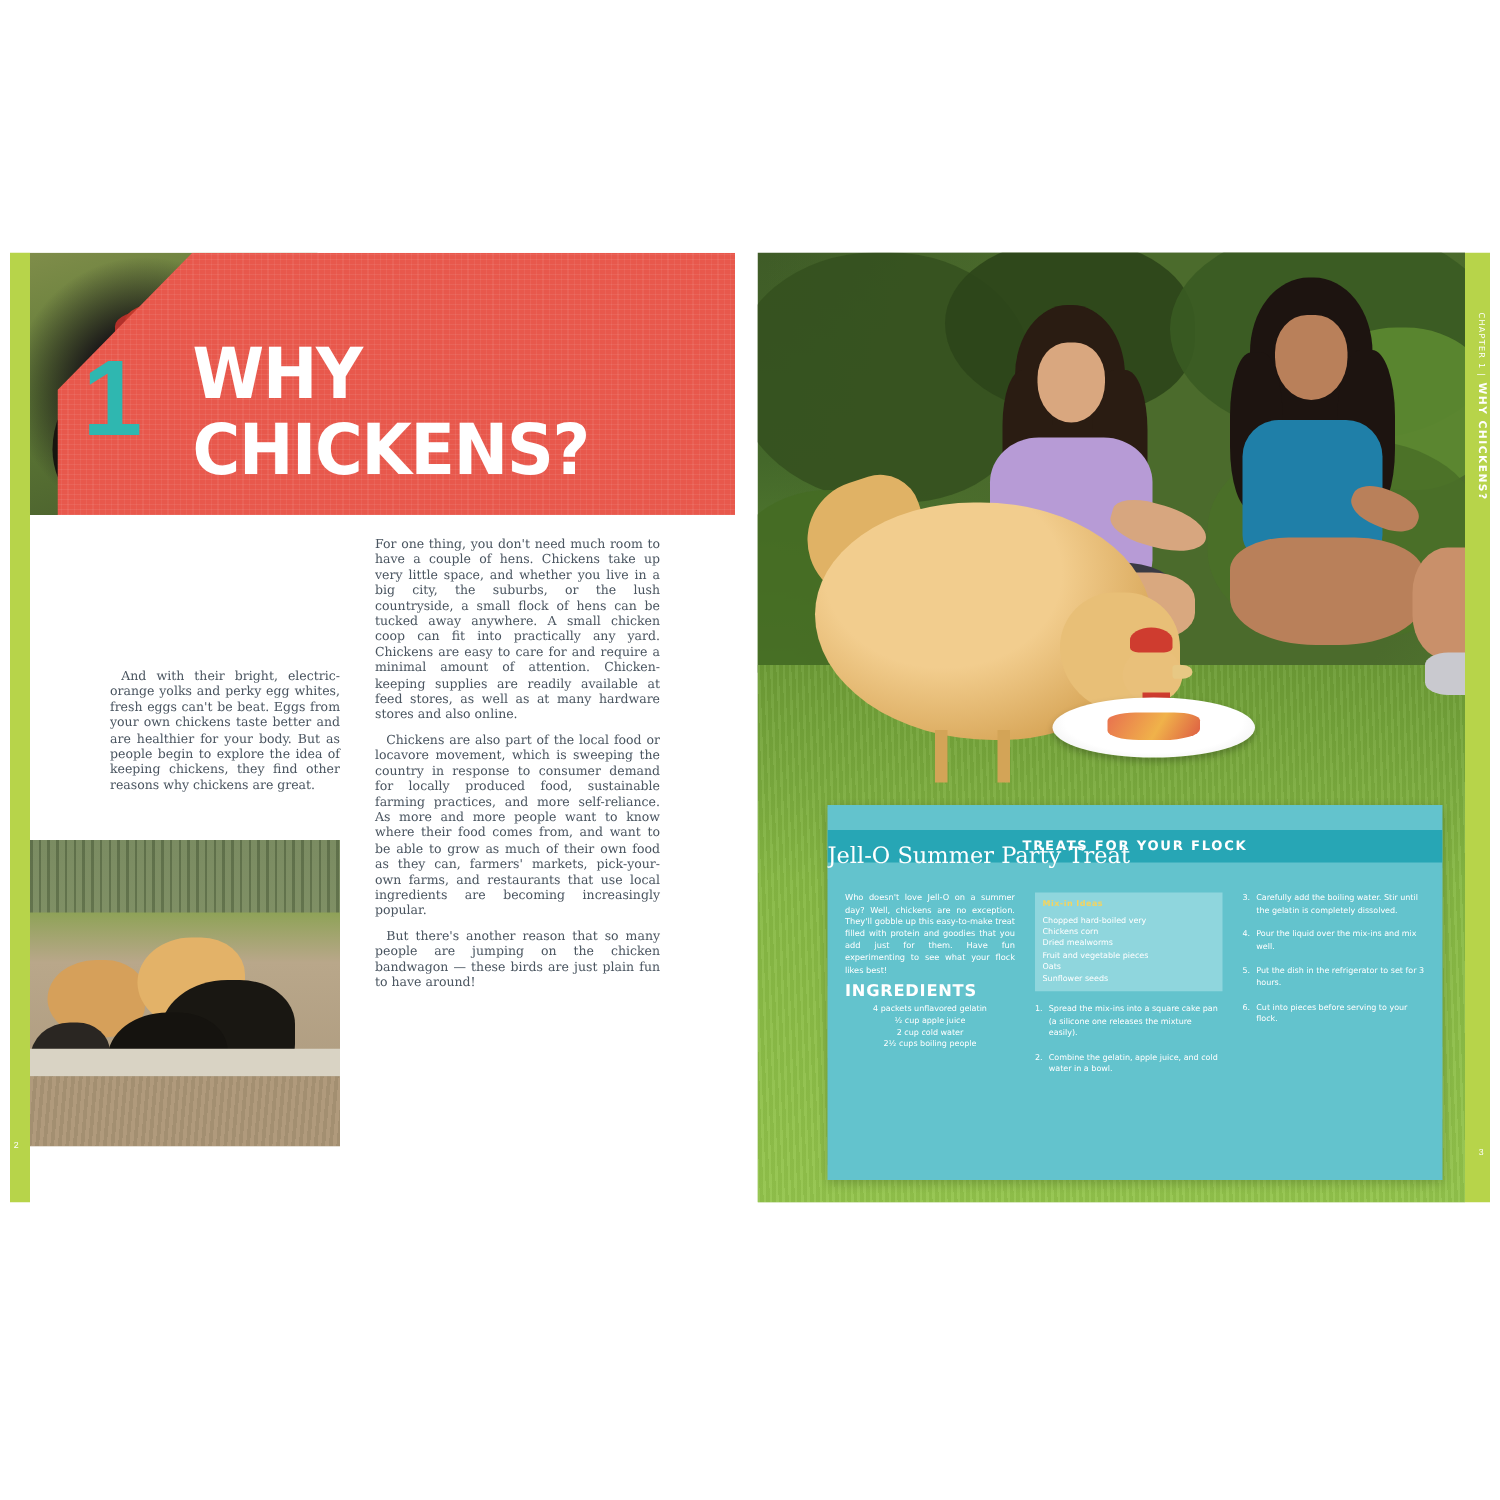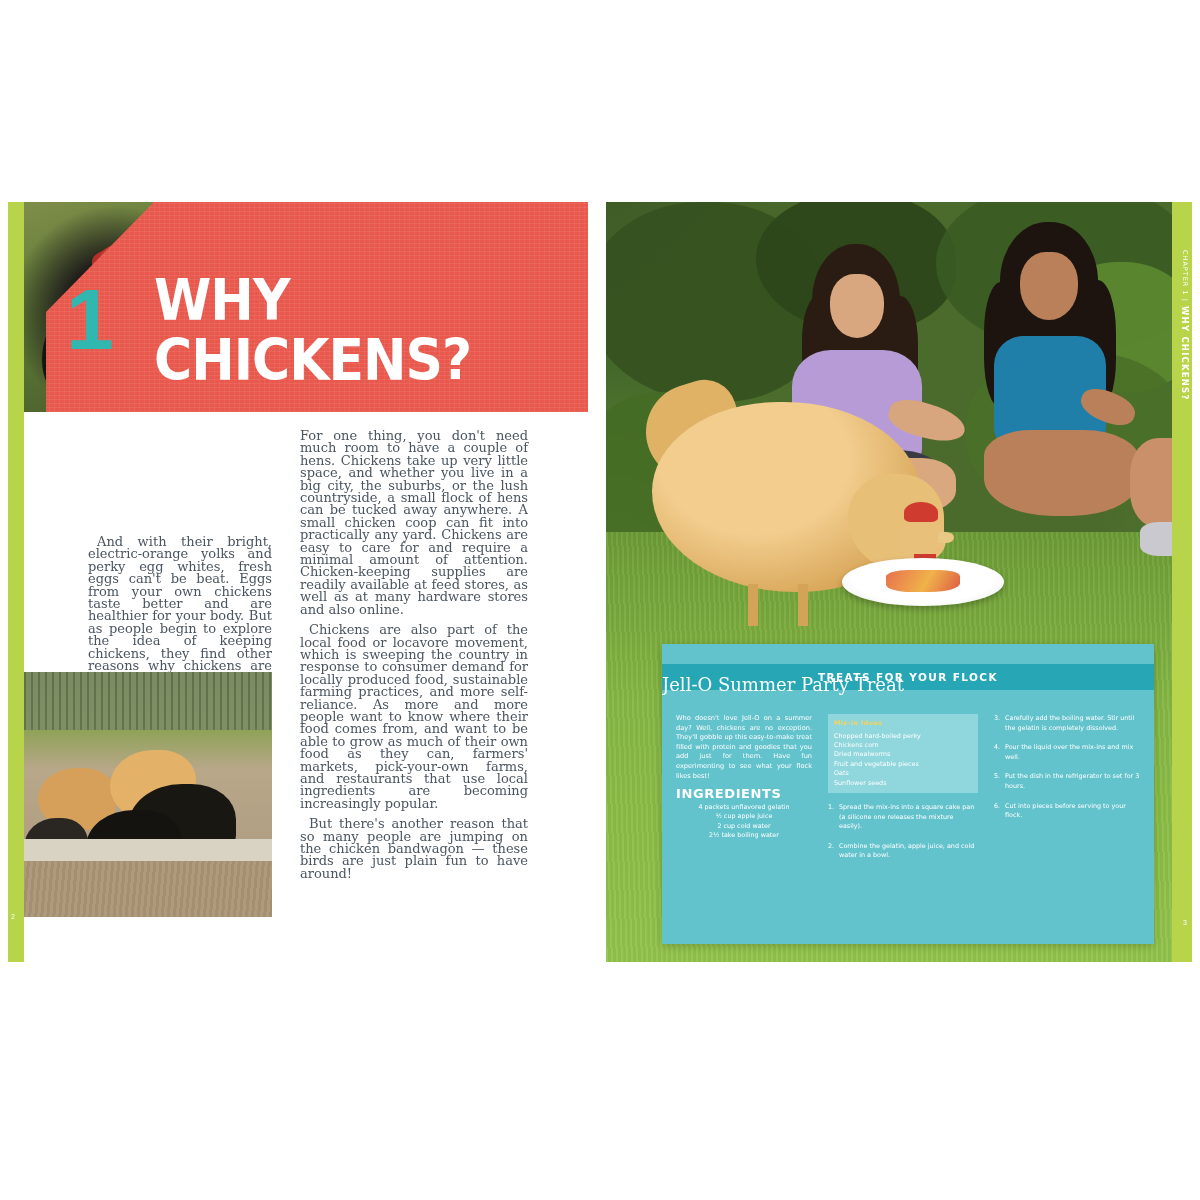--- a/index.html
+++ b/index.html
@@ -175,7 +175,7 @@
   }
   .col {
     position: absolute;
-    font-size: 13px;
+    font-size: 10px;
     line-height: 12.4px;
     color: #4a5560;
     text-align: justify;

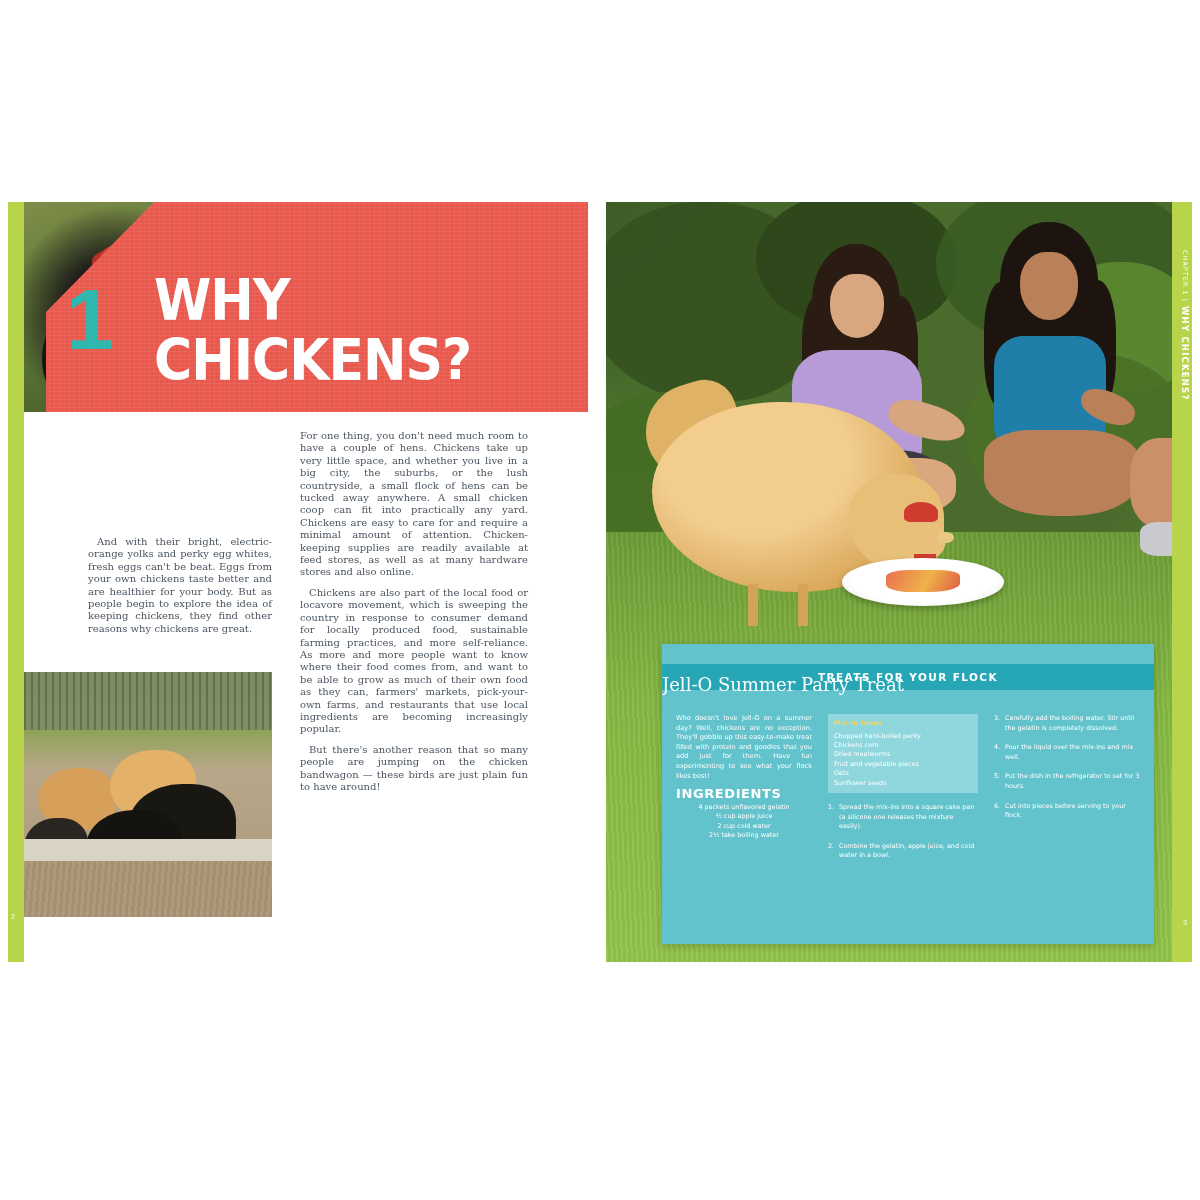--- a/index.html
+++ b/index.html
@@ -597,7 +597,7 @@
             <div class="mix-box">
               <div class="mb-head">Mix-in Ideas</div>
               <ul>
-                <li>Chopped hard-boiled perky</li>
+                <li>Chopped hard-boiled very</li>
                 <li>Chickens corn</li>
                 <li>Dried mealworms</li>
                 <li>Fruit and vegetable pieces</li>

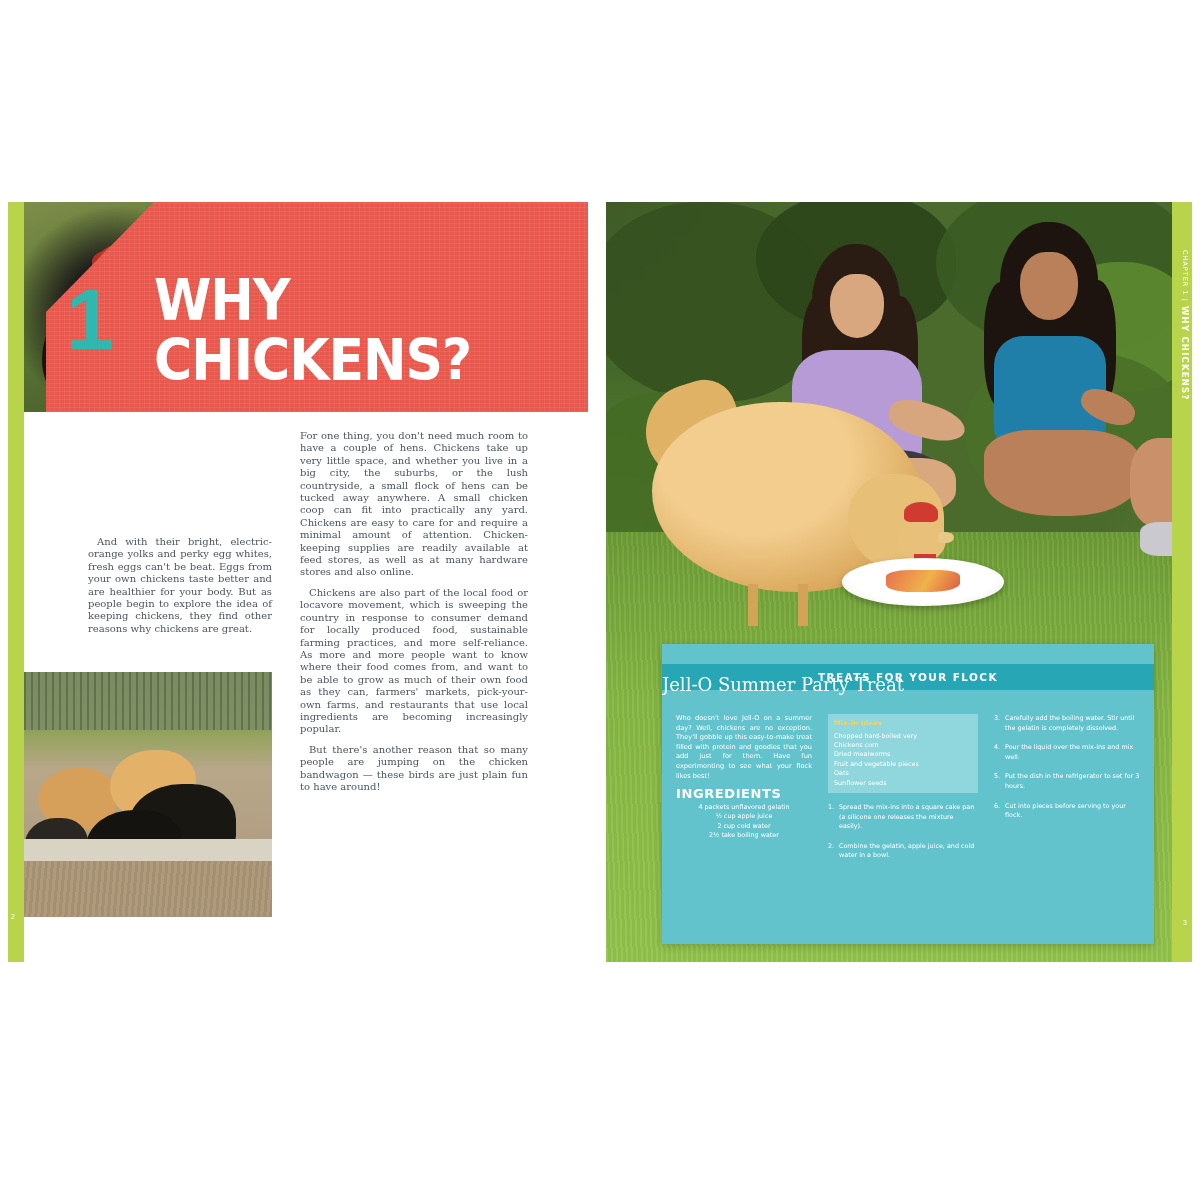--- a/index.html
+++ b/index.html
@@ -589,7 +589,7 @@
               <li>4 packets unflavored gelatin</li>
               <li>½ cup apple juice</li>
               <li>2 cup cold water</li>
-              <li>2½ take boiling water</li>
+              <li>2½ cups boiling people</li>
             </ul>
           </div>
 

